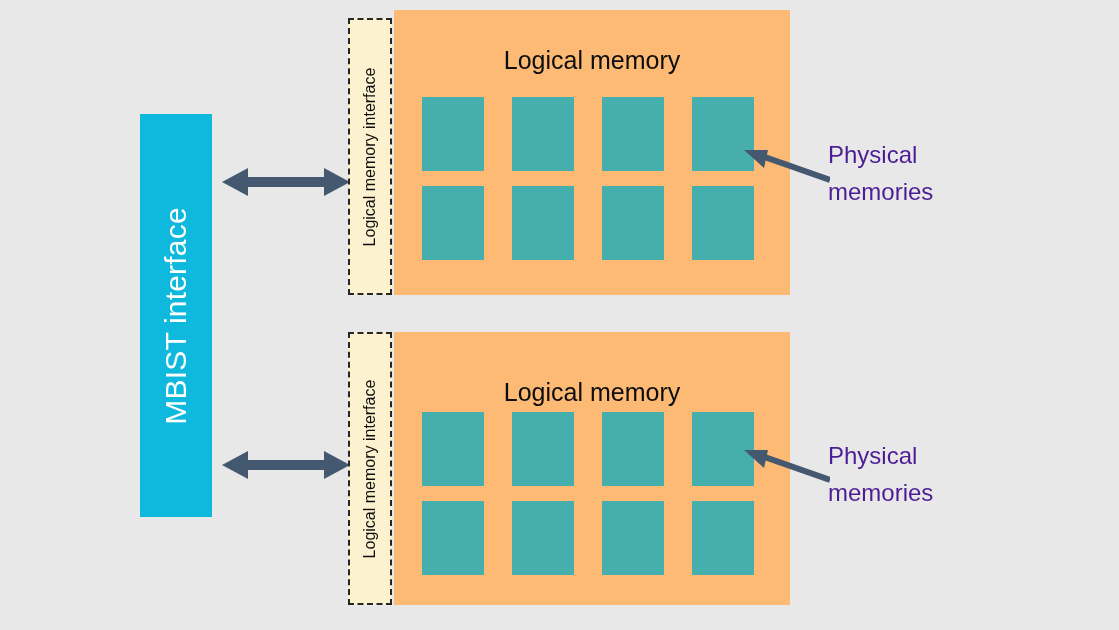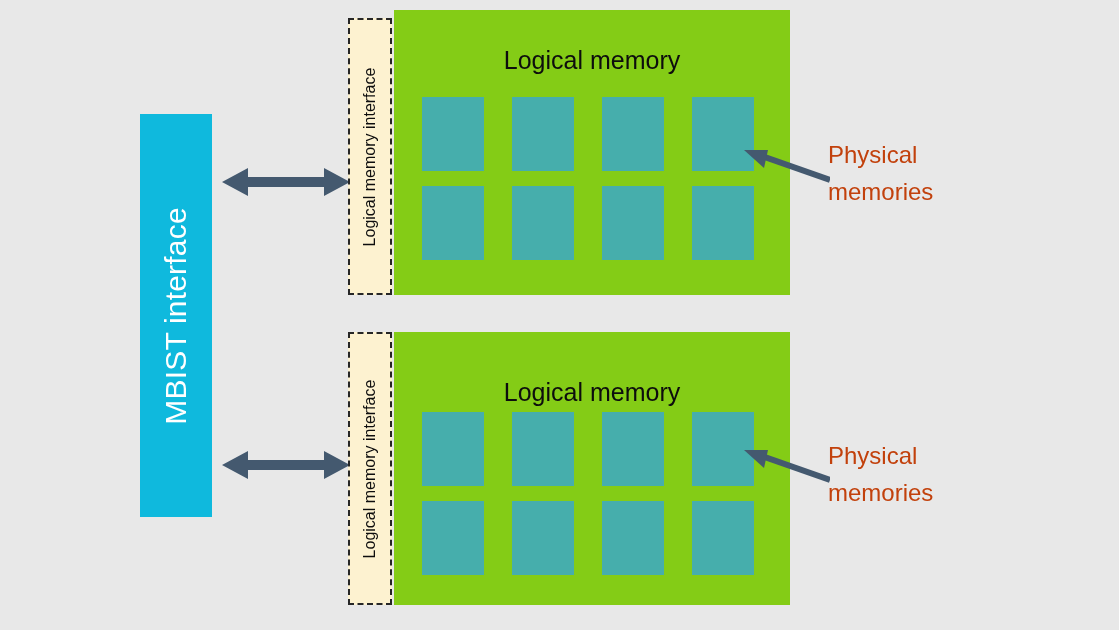--- a/index.html
+++ b/index.html
@@ -54,7 +54,7 @@
   
   .mem-block {
     position: absolute;
-    background: #84cc16;
+    background: #fdba74;
   }
   .mem-block.top {
     left: 394px;

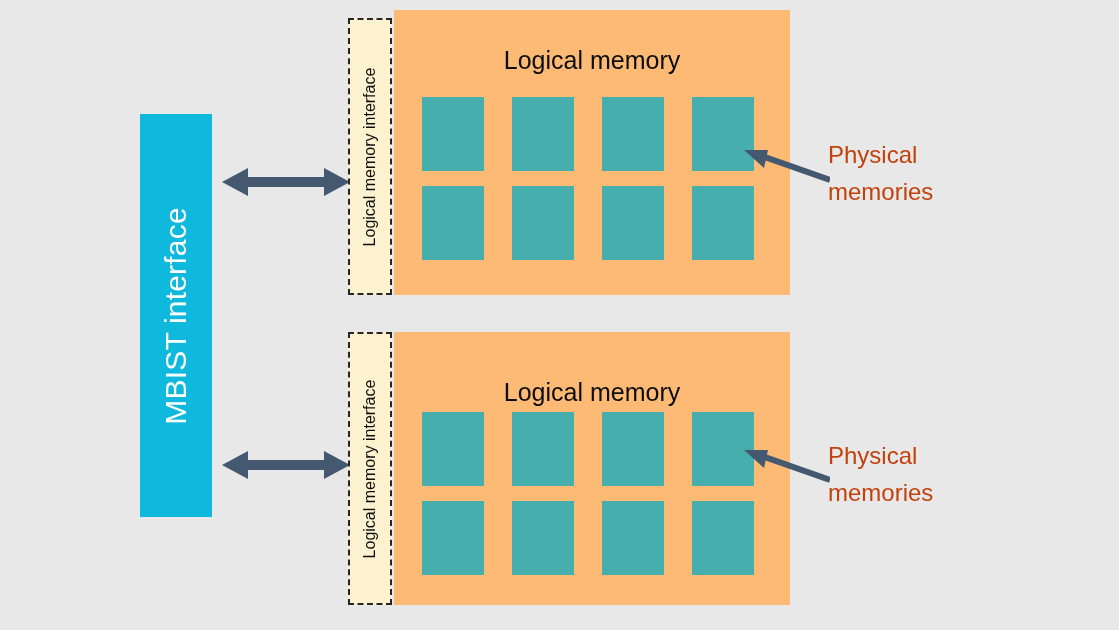--- a/index.html
+++ b/index.html
@@ -121,7 +121,7 @@
   .callout {
     position: absolute;
     font-size: 24px;
-    color: #c2410c;
+    color: #4c1d95;
     line-height: 1.55;
   }
   .callout.top { left: 828px; top: 136px; }

